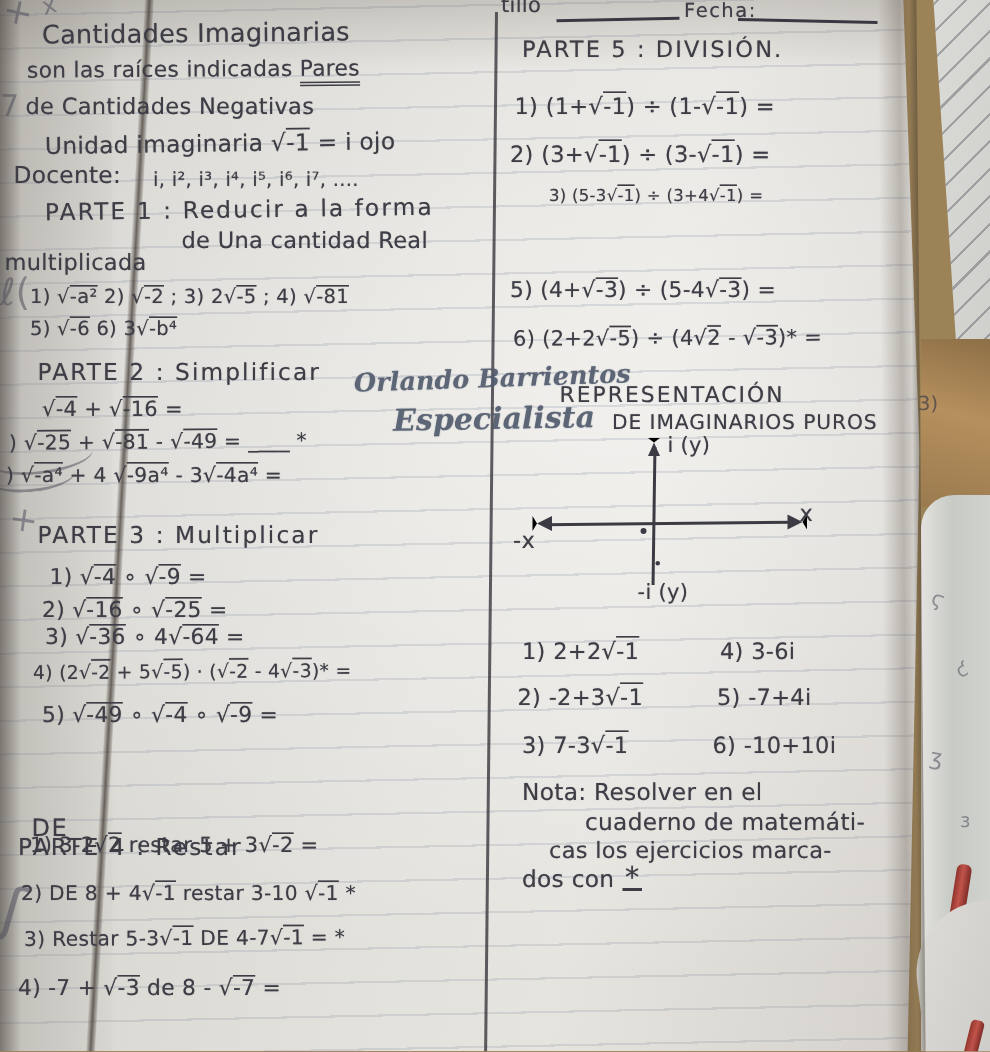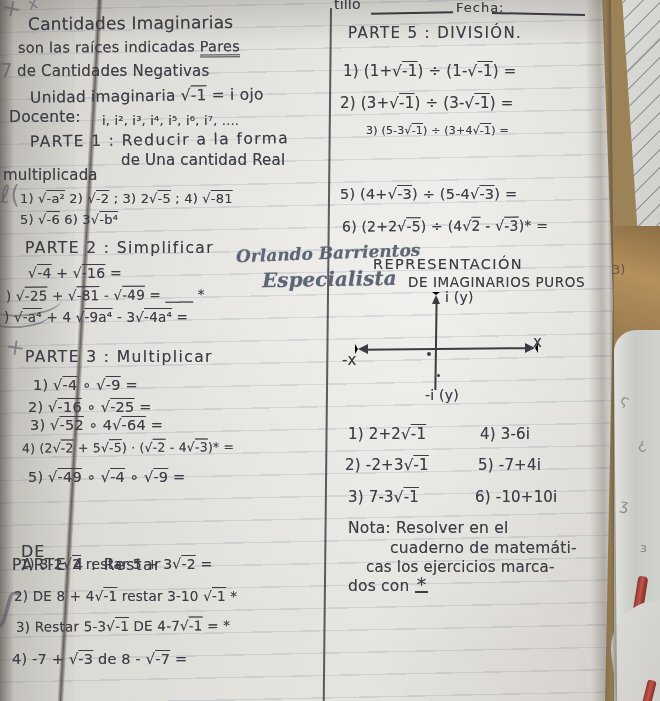--- a/index.html
+++ b/index.html
@@ -124,7 +124,7 @@
   <div class="hw heading" style="left:25px;top:348px;font-size:15.5px;">PARTE 3 :  Multiplicar</div>
   <div class="hw" style="left:33px;top:377px;font-size:14.5px;">1) √<span class="rad">-4</span>  ∘  √<span class="rad">-9</span>   =</div>
   <div class="hw" style="left:28px;top:399px;font-size:14.5px;">2) √<span class="rad">-16</span> ∘ √<span class="rad">-25</span>   =</div>
-  <div class="hw" style="left:30px;top:417px;font-size:14.5px;">3) √<span class="rad">-52</span> ∘ 4√<span class="rad">-64</span>  =</div>
+  <div class="hw" style="left:30px;top:417px;font-size:14.5px;">3) √<span class="rad">-36</span> ∘ 4√<span class="rad">-64</span>  =</div>
   <div class="hw" style="left:22px;top:440px;font-size:12.5px;transform:rotate(-.4deg);">4) (2√<span class="rad">-2</span> + 5√<span class="rad">-5</span>) · (√<span class="rad">-2</span> - 4√<span class="rad">-3</span>)* =</div>
   <div class="hw" style="left:28px;top:469px;font-size:14.5px;">5) √<span class="rad">-49</span> ∘ √<span class="rad">-4</span> ∘ √<span class="rad">-9</span>  =</div>
 

